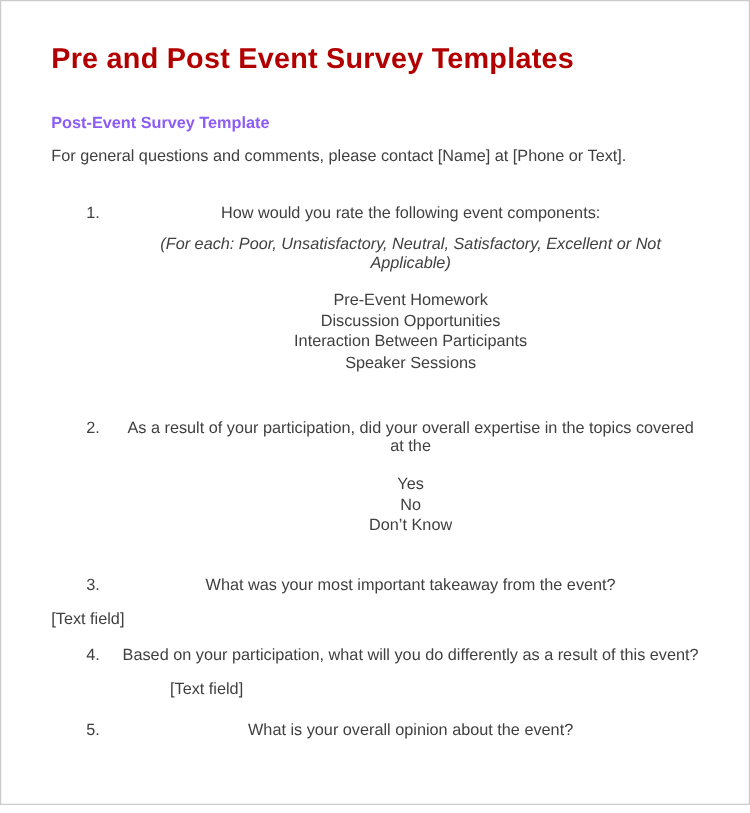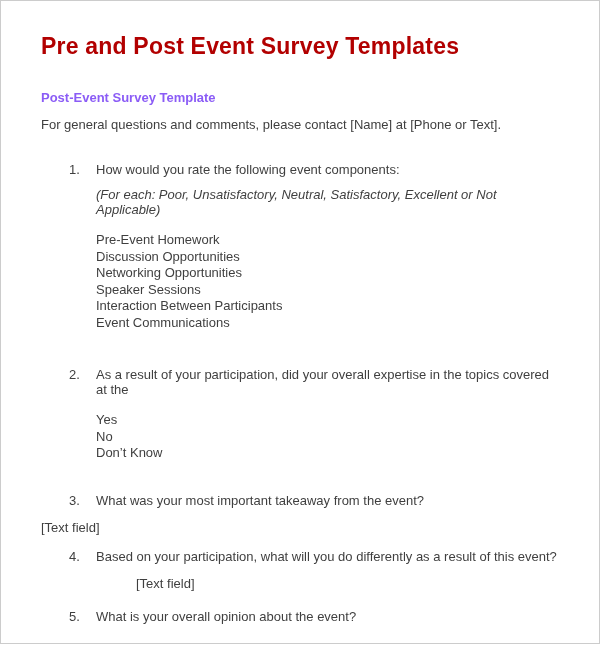--- a/index.html
+++ b/index.html
@@ -40,7 +40,7 @@
     margin-left: 28px;
     flex: 0 0 auto;
   }
-  .qbody { flex: 1 1 auto; }
+  .qbody { flex: 1 1 auto; text-align: center; }
   .qtext { margin: 0; }
   .qnote {
     font-style: italic;

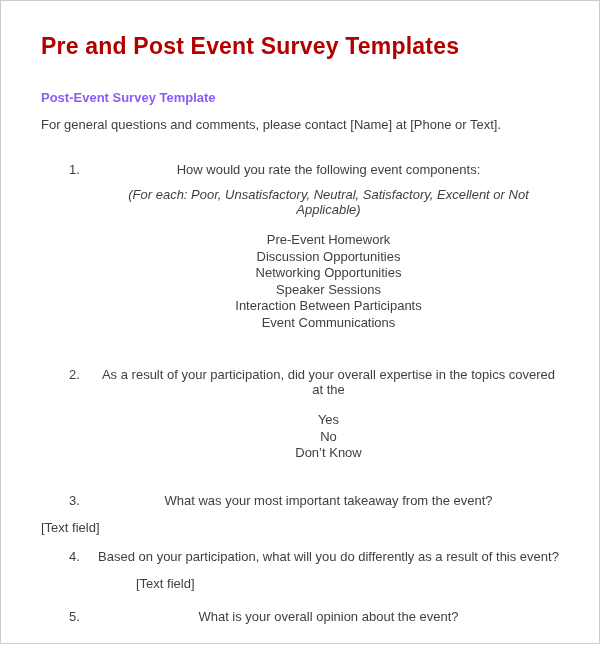--- a/index.html
+++ b/index.html
@@ -82,7 +82,6 @@
       <div class="opts">
         <div>Pre-Event Homework</div>
         <div>Discussion Opportunities</div>
-        <div>Networking Opportunities</div>
         <div>Speaker Sessions</div>
         <div>Interaction Between Participants</div>
         <div>Event Communications</div>

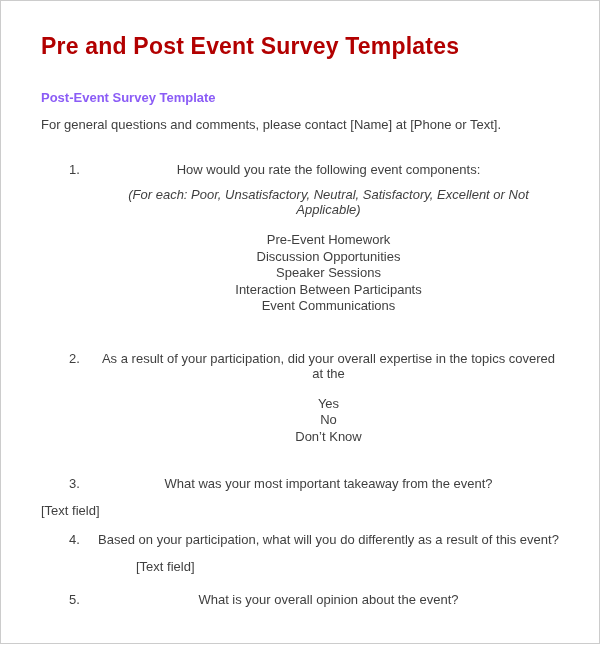--- a/index.html
+++ b/index.html
@@ -82,8 +82,8 @@
       <div class="opts">
         <div>Pre-Event Homework</div>
         <div>Discussion Opportunities</div>
+        <div>Interaction Between Participants</div>
         <div>Speaker Sessions</div>
-        <div>Interaction Between Participants</div>
         <div>Event Communications</div>
       </div>
     </div>

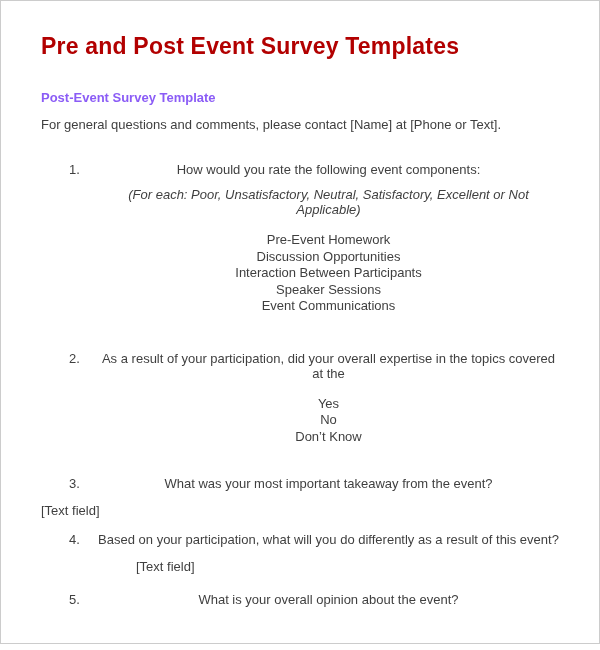--- a/index.html
+++ b/index.html
@@ -84,7 +84,6 @@
         <div>Discussion Opportunities</div>
         <div>Interaction Between Participants</div>
         <div>Speaker Sessions</div>
-        <div>Event Communications</div>
       </div>
     </div>
   </div>

